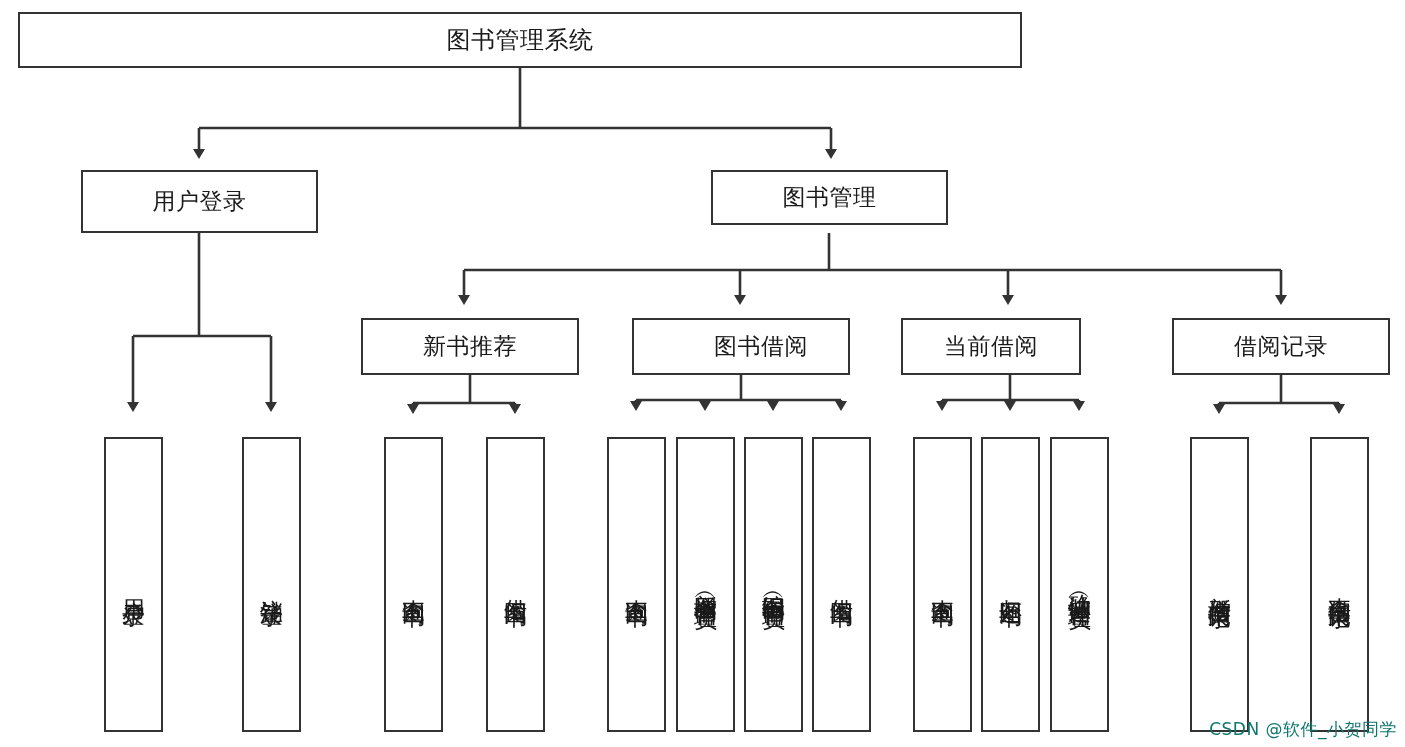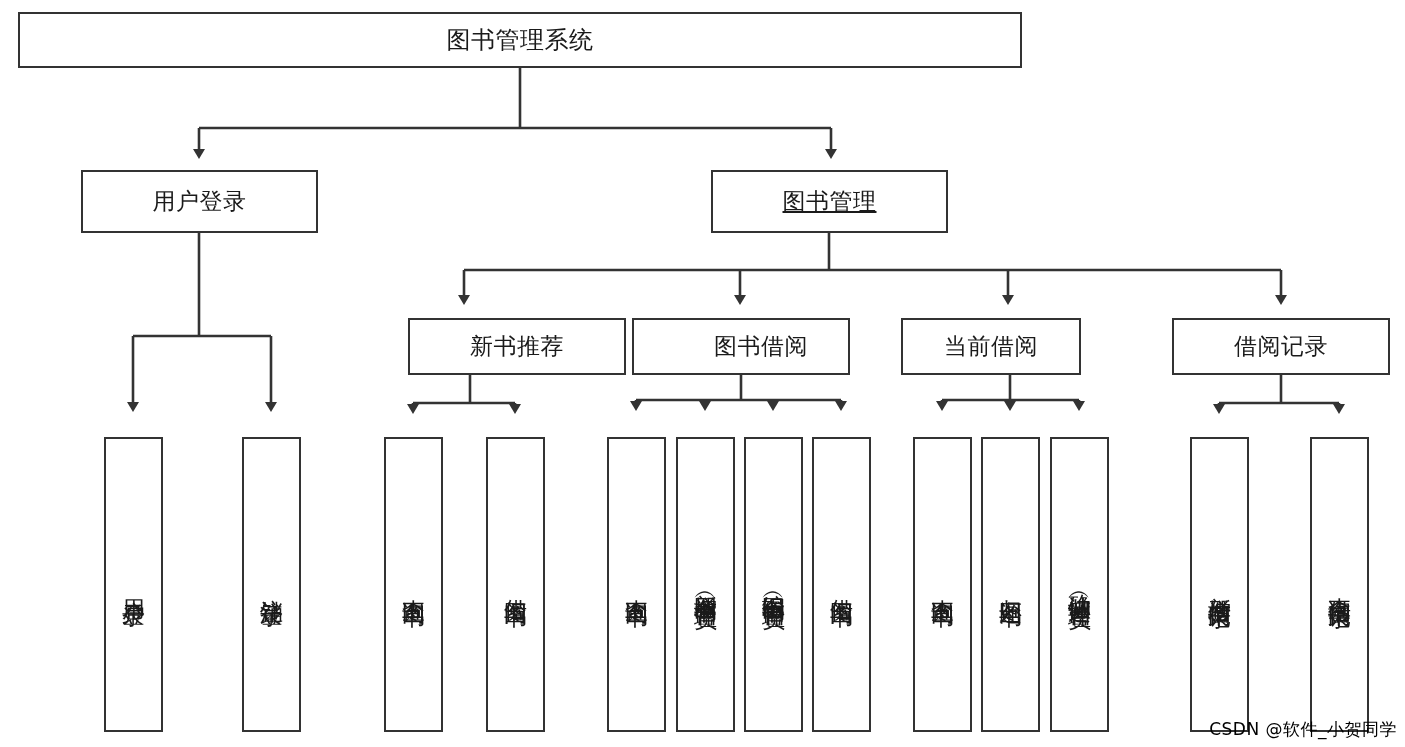--- a/index.html
+++ b/index.html
@@ -131,7 +131,7 @@
   <div class="node horiz" style="left:81px; top:170px; width:237px; height:63px;">
     <span>用户登录</span>
   </div>
-  <div class="node horiz" style="left:711px; top:170px; width:237px; height:63px;text-decoration:underline;">
+  <div class="node horiz" style="left:711px; top:170px; width:237px; height:55px;">
     <span>图书管理</span>
   </div>
 

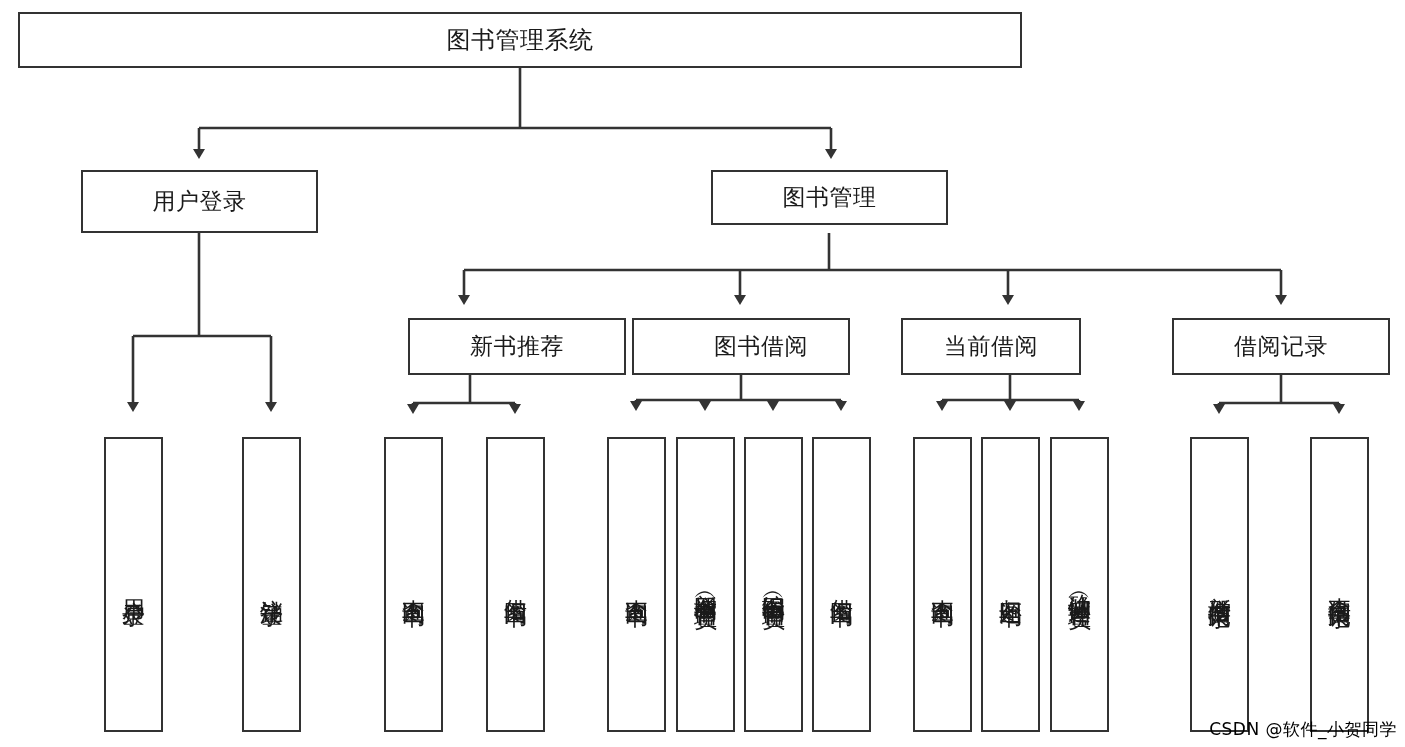--- a/index.html
+++ b/index.html
@@ -135,7 +135,7 @@
     <span>图书管理</span>
   </div>
 
-  <div class="node horiz" style="left:361px; top:318px; width:218px; height:57px;margin-left:47px;">
+  <div class="node horiz" style="left:361px; top:318px; width:218px; height:57px;">
     <span>新书推荐</span>
   </div>
   <div class="node horiz" style="left:632px; top:318px; width:218px; height:57px;padding-left:40px;">

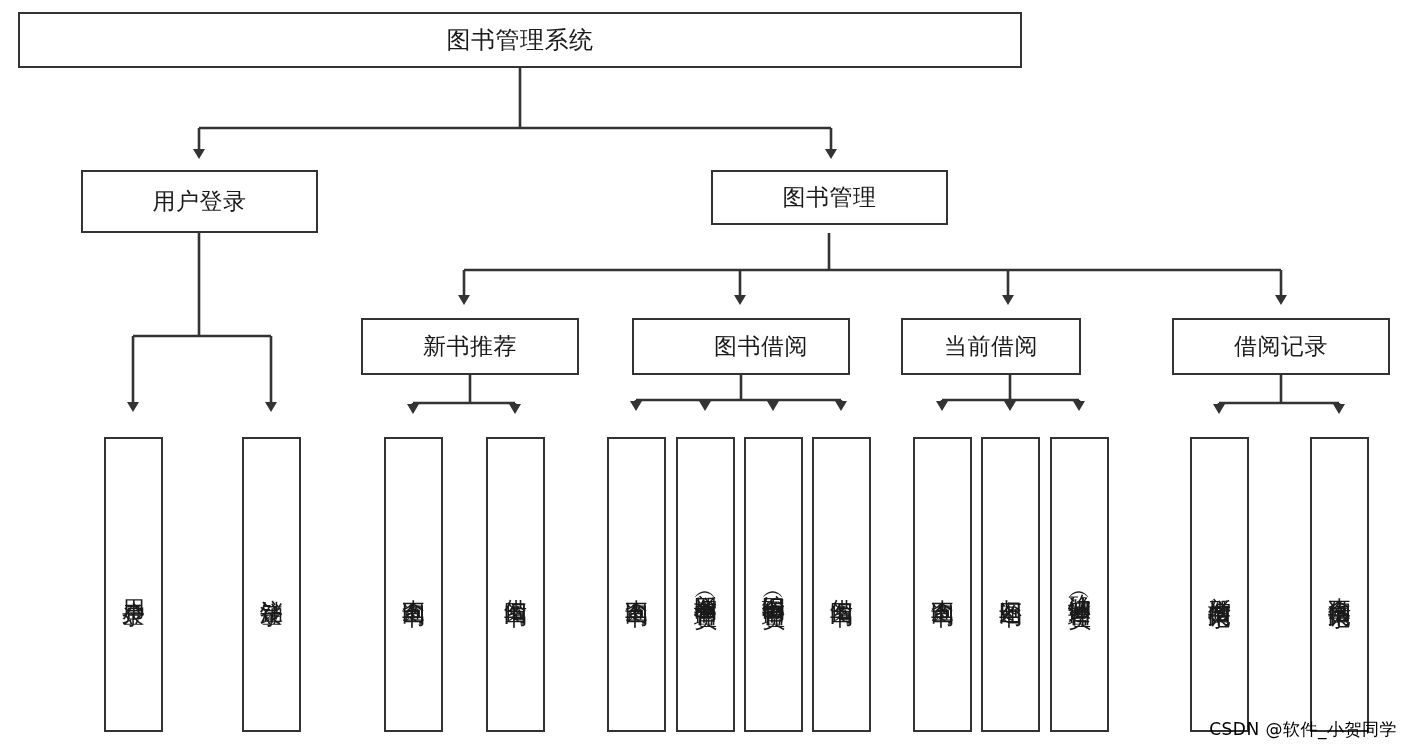--- a/index.html
+++ b/index.html
@@ -62,7 +62,7 @@
     right: 8px;
     bottom: 6px;
     font-size: 17px;
-    color: #000000;
+    color: #0f766e;
     letter-spacing: 0.5px;
     white-space: nowrap;
     user-select: none;

